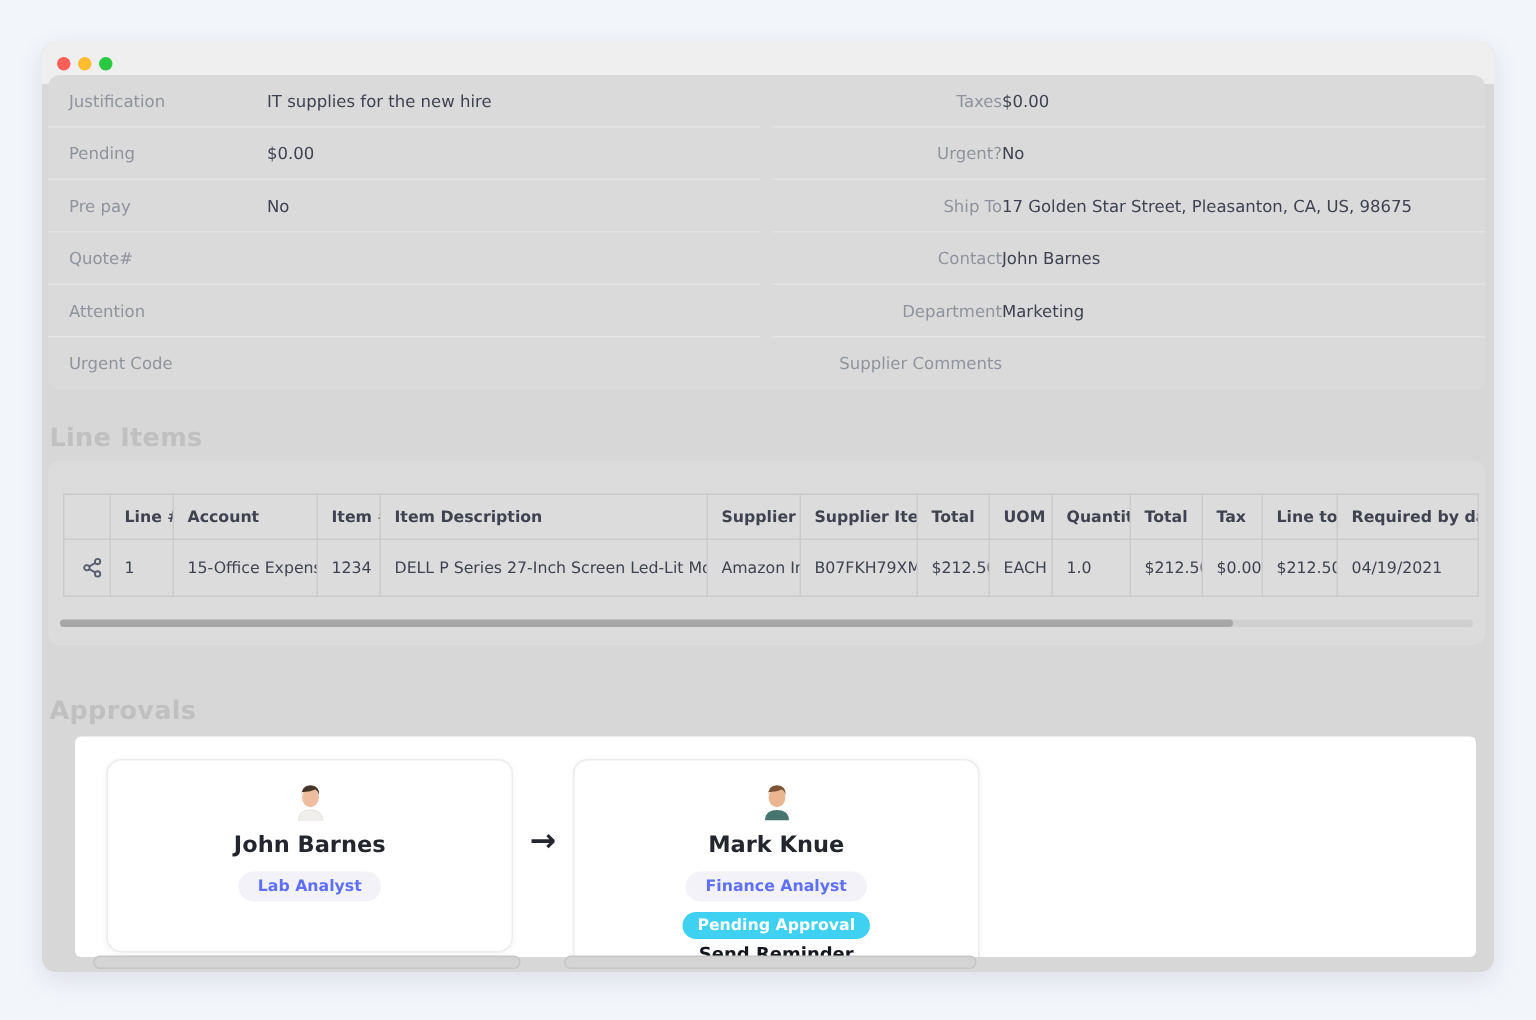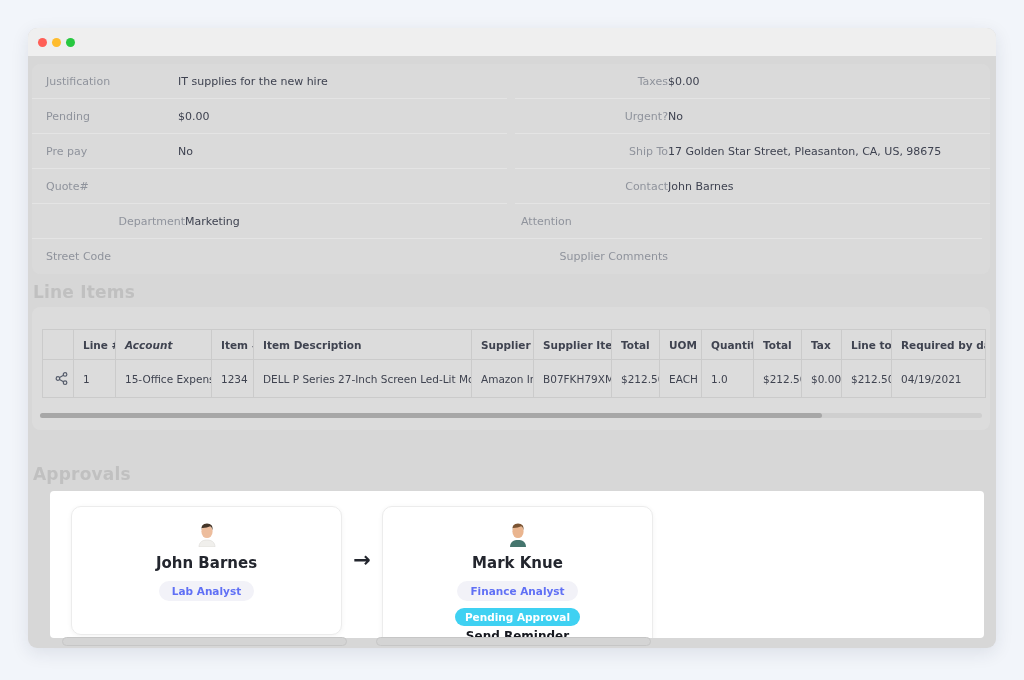--- a/index.html
+++ b/index.html
@@ -26,7 +26,7 @@
 
   
   .details {
-    position:absolute; left:4px; top:36px; width:958px; height:210px;
+    position:absolute; left:4px; top:22px; width:958px; height:210px;
     background:#dadada; border-radius:8px;
   }
   .detail-grid { width:100%; height:100%; }

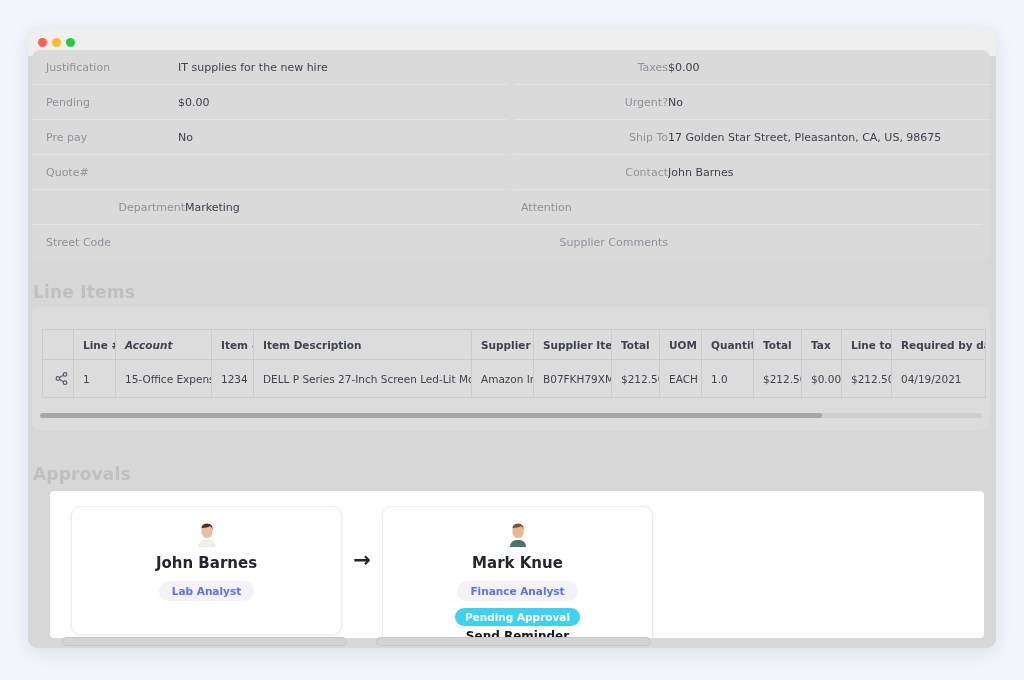--- a/index.html
+++ b/index.html
@@ -181,13 +181,13 @@
       </div>
 
       <div class="detail-row">
+        <div class="detail-cell left">
+          <span class="d-label">Attention</span>
+          <span class="d-value"></span>
+        </div>
         <div class="detail-cell right">
           <span class="d-label">Department</span>
           <span class="d-value">Marketing</span>
-        </div>
-        <div class="detail-cell left">
-          <span class="d-label">Attention</span>
-          <span class="d-value"></span>
         </div>
       </div>
 

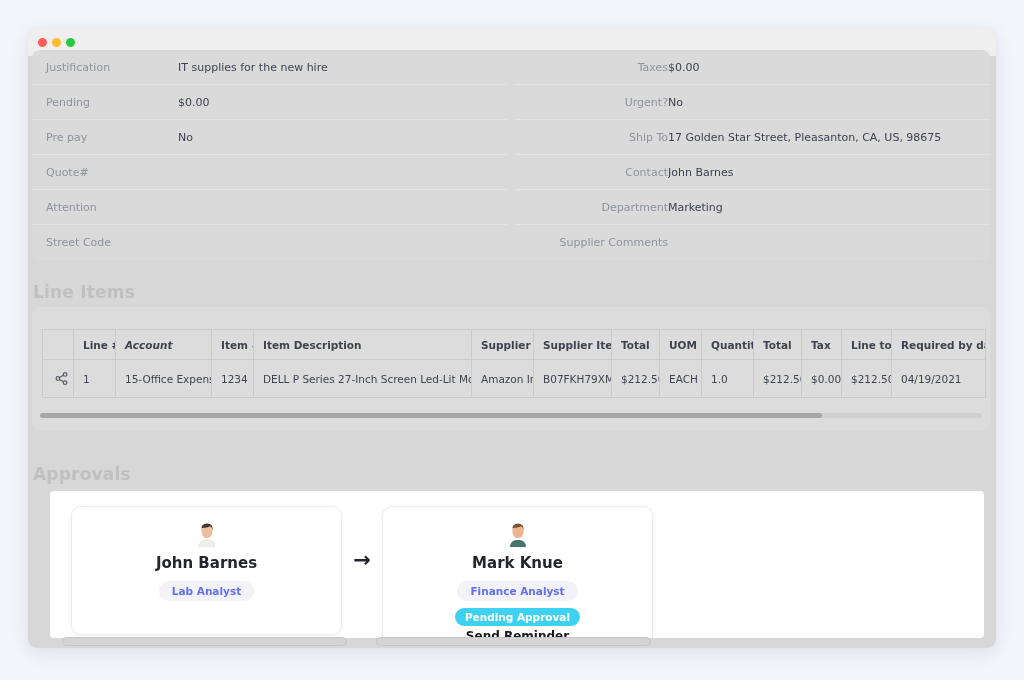--- a/index.html
+++ b/index.html
@@ -193,7 +193,7 @@
 
       <div class="detail-row">
         <div class="detail-cell left">
-          <span class="d-label">Street Code</span>
+          <span class="d-label">Urgent Code</span>
           <span class="d-value"></span>
         </div>
         <div class="detail-cell right">

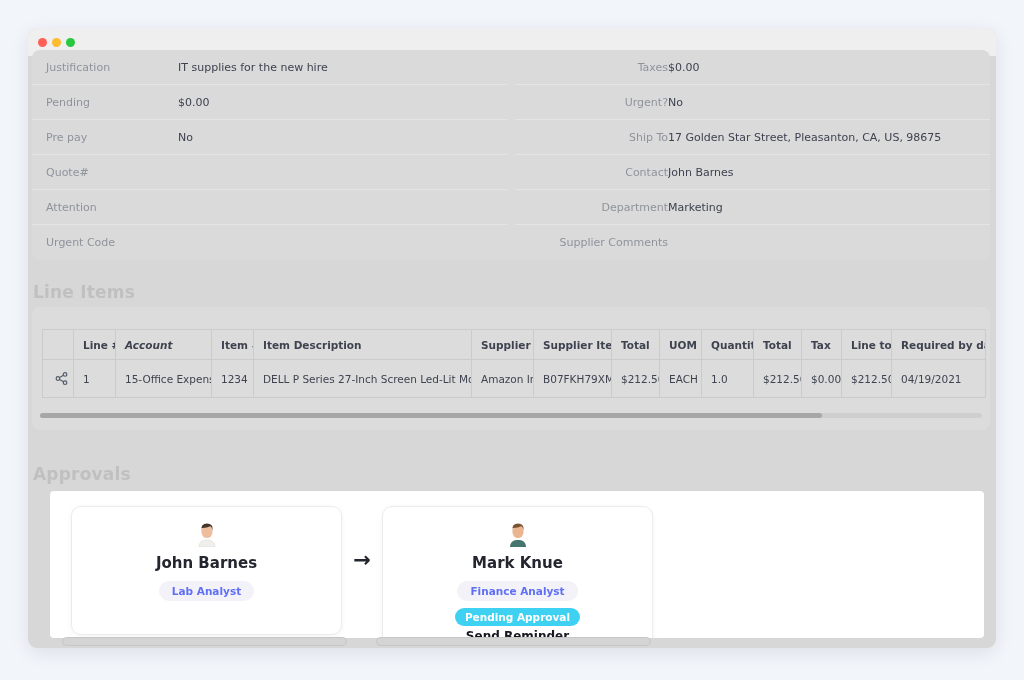--- a/index.html
+++ b/index.html
@@ -70,7 +70,7 @@
   }
   table.li th { height:30px; font-weight:700; }
   table.li td { height:38px; font-weight:500; }
-  .c0{width:31px;} .c1{width:42px;} .c2{width:96px;font-style:italic;} .c3{width:42px;} .c4{width:218px;}
+  .c0{width:31px;} .c1{width:42px;} .c2{width:96px;} .c3{width:42px;} .c4{width:218px;}
   .c5{width:62px;} .c6{width:78px;} .c7{width:48px;} .c8{width:42px;} .c9{width:52px;}
   .c10{width:48px;} .c11{width:40px;} .c12{width:50px;} .c13{width:94px;}
   td.iconcell { text-align:center; padding:0; }

